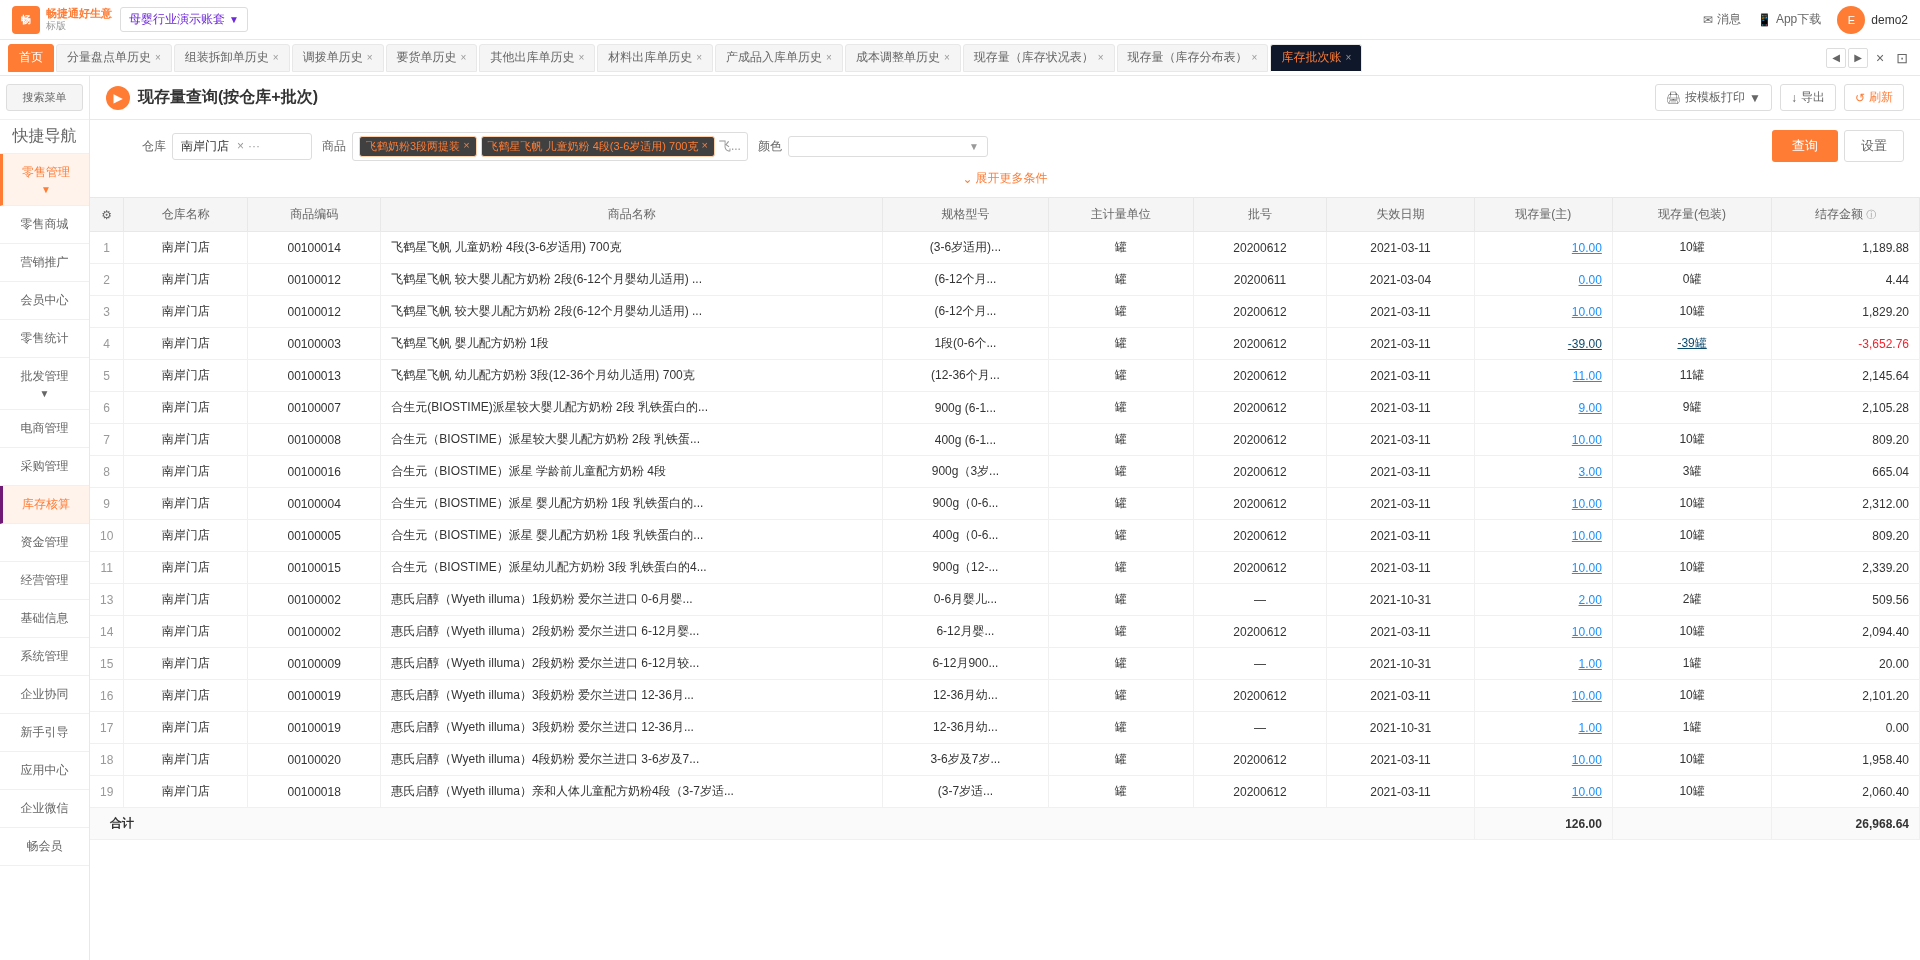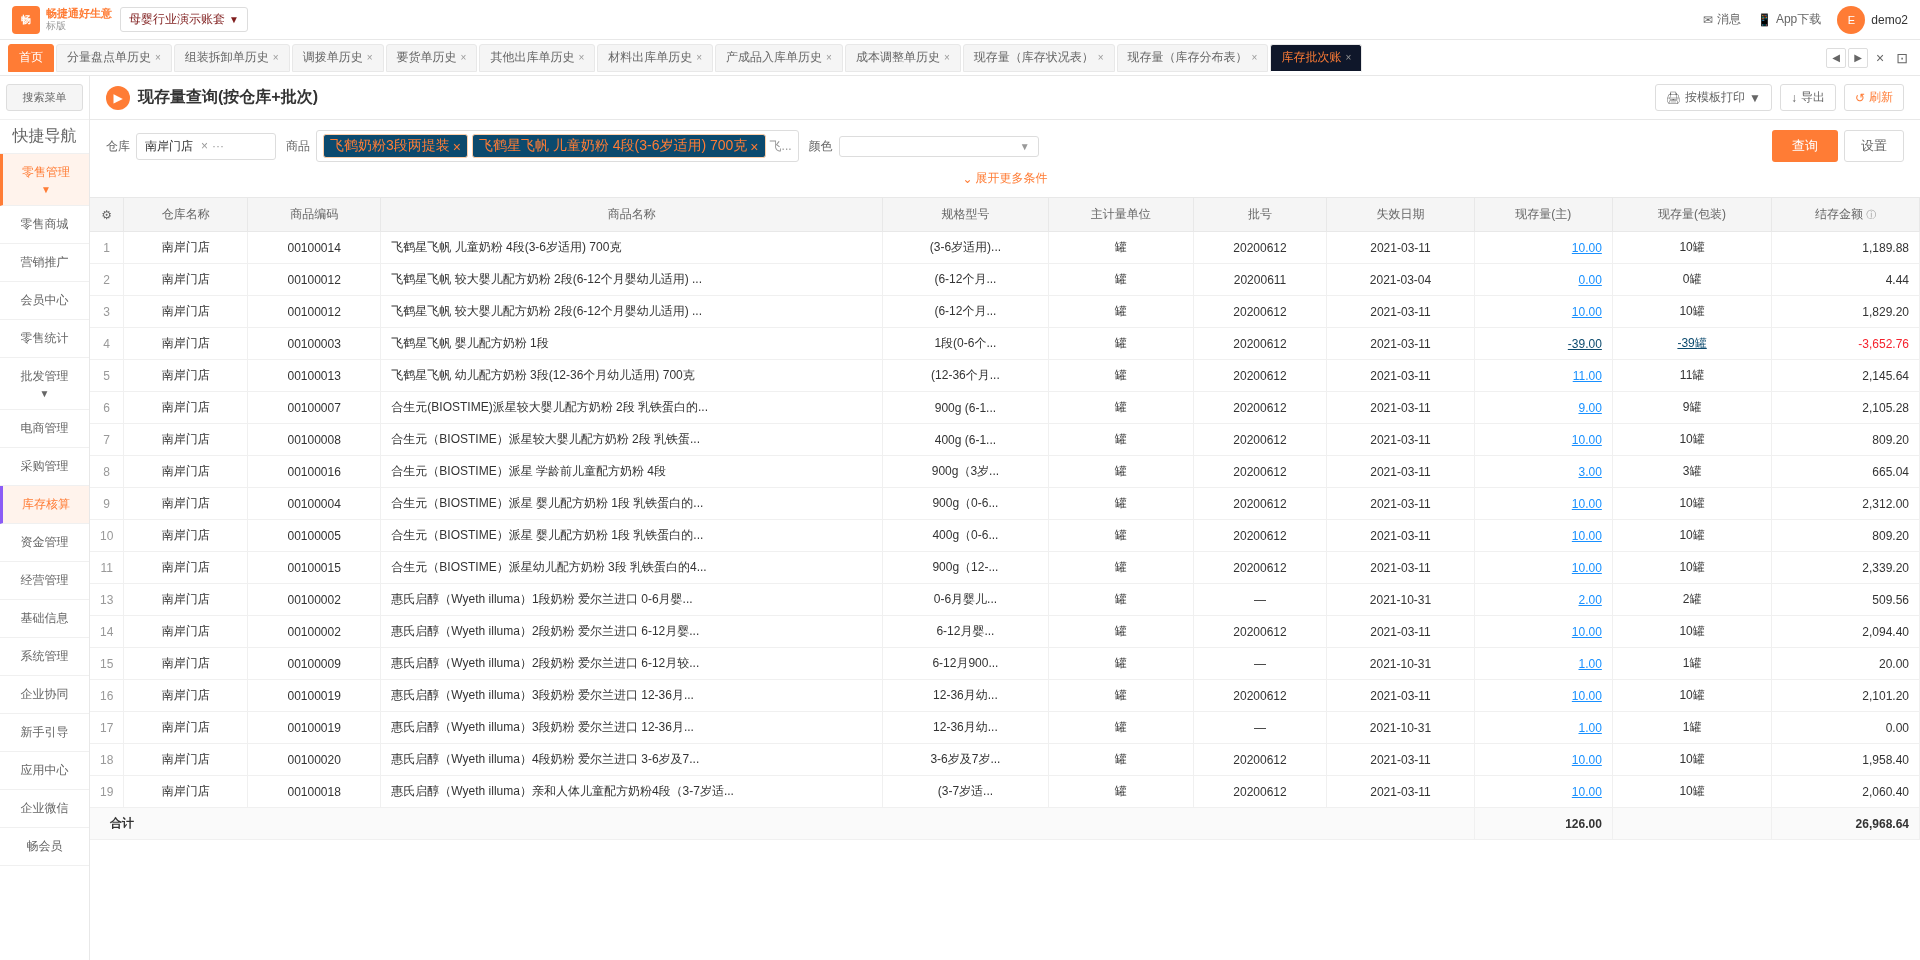--- a/index.html
+++ b/index.html
@@ -18,7 +18,7 @@
     .top-bar-left { display: flex; align-items: center; gap: 8px; }
     .logo-area { display: flex; align-items: center; gap: 6px; }
     .logo-icon { width: 28px; height: 28px; background: #ff7c35; border-radius: 4px; display: flex; align-items: center; justify-content: center; color: #fff; font-size: 10px; font-weight: bold; }
-    .system-selector { display: flex; align-items: center; gap: 4px; color: #7f1d1d; font-size: 12px; border: 1px solid #ddd; padding: 3px 8px; border-radius: 3px; cursor: pointer; }
+    .system-selector { display: flex; align-items: center; gap: 4px; color: #6d28d9; font-size: 12px; border: 1px solid #ddd; padding: 3px 8px; border-radius: 3px; cursor: pointer; }
     .top-bar-right { display: flex; align-items: center; gap: 16px; }
     .top-action { display: flex; align-items: center; gap: 4px; color: #666; font-size: 12px; cursor: pointer; }
     .user-avatar { width: 28px; height: 28px; border-radius: 50%; background: #ff7c35; display: flex; align-items: center; justify-content: center; color: #fff; font-size: 11px; }

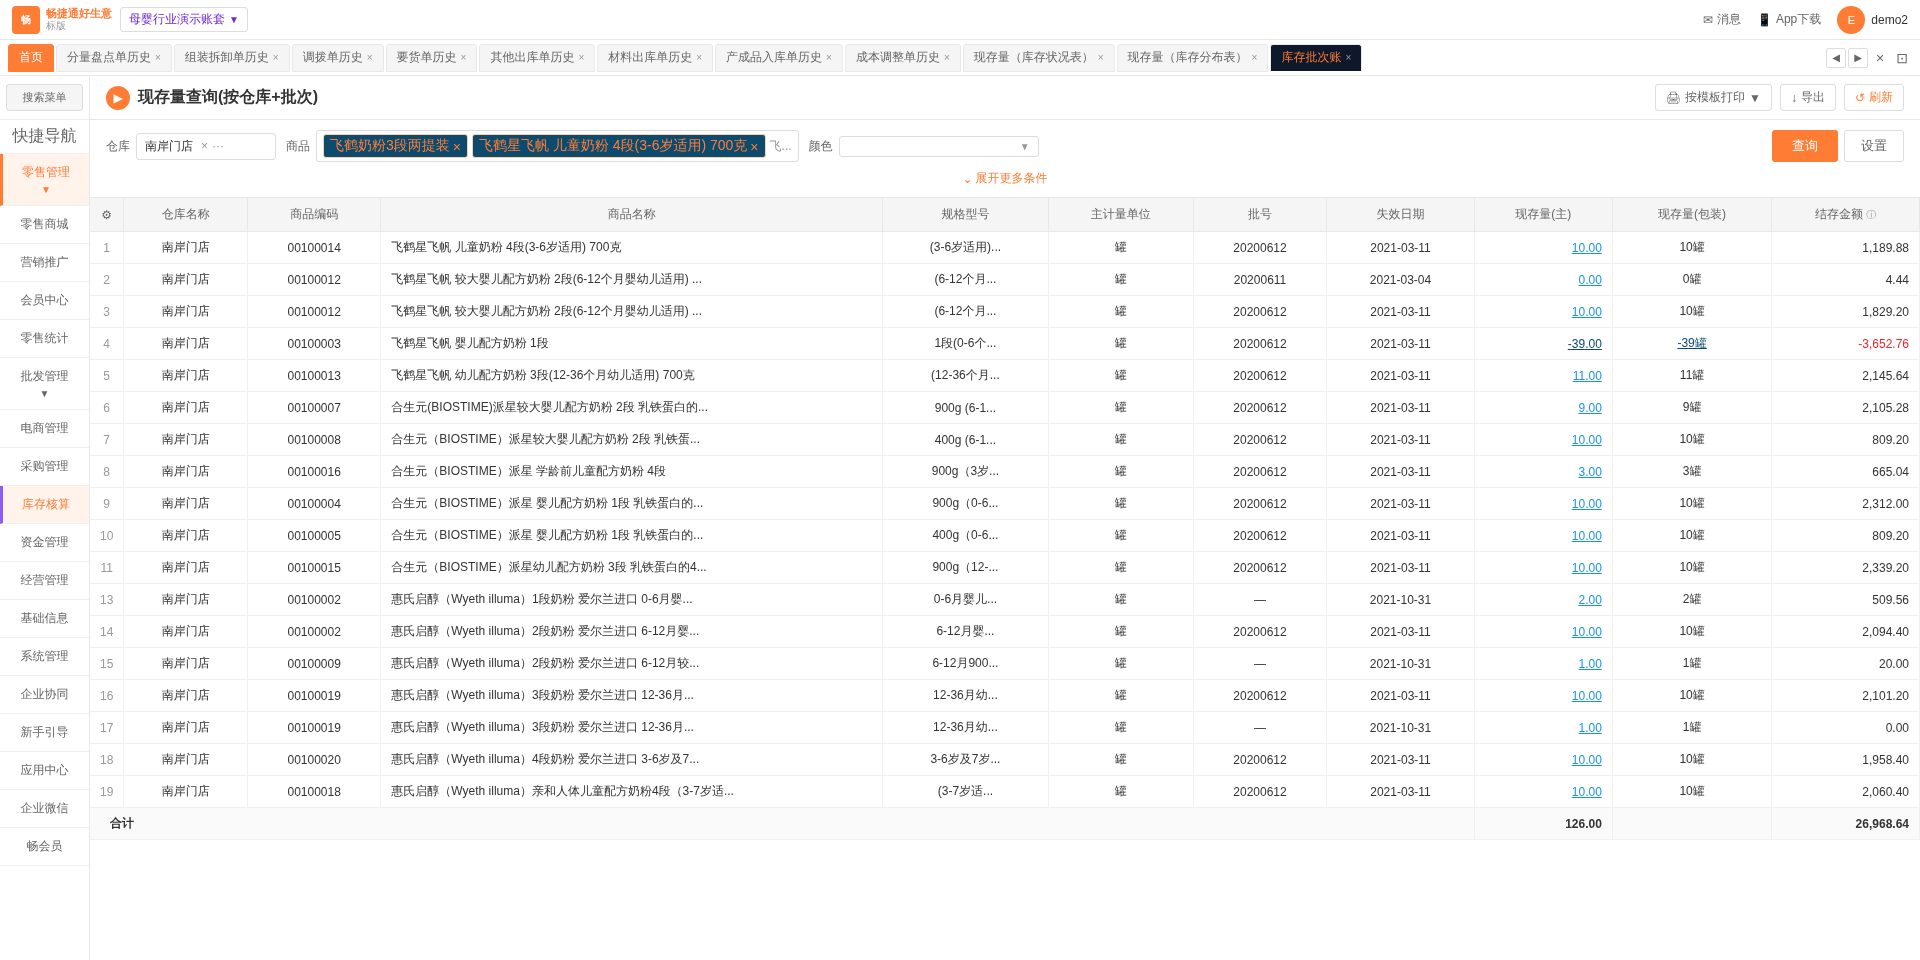--- a/index.html
+++ b/index.html
@@ -117,7 +117,7 @@
       padding: 10px 16px;
       border-bottom: 1px solid #e8e8e8;
     }
-    .filter-row { display: flex; align-items: center; gap: 10px; flex-wrap: wrap; }
+    .filter-row { display: flex; align-items: center; gap: 10px; flex-wrap: wrap; margin-left: 36px; }
     .filter-group { display: flex; align-items: center; gap: 6px; }
     .filter-label { font-size: 12px; color: #666; white-space: nowrap; }
     .filter-input {

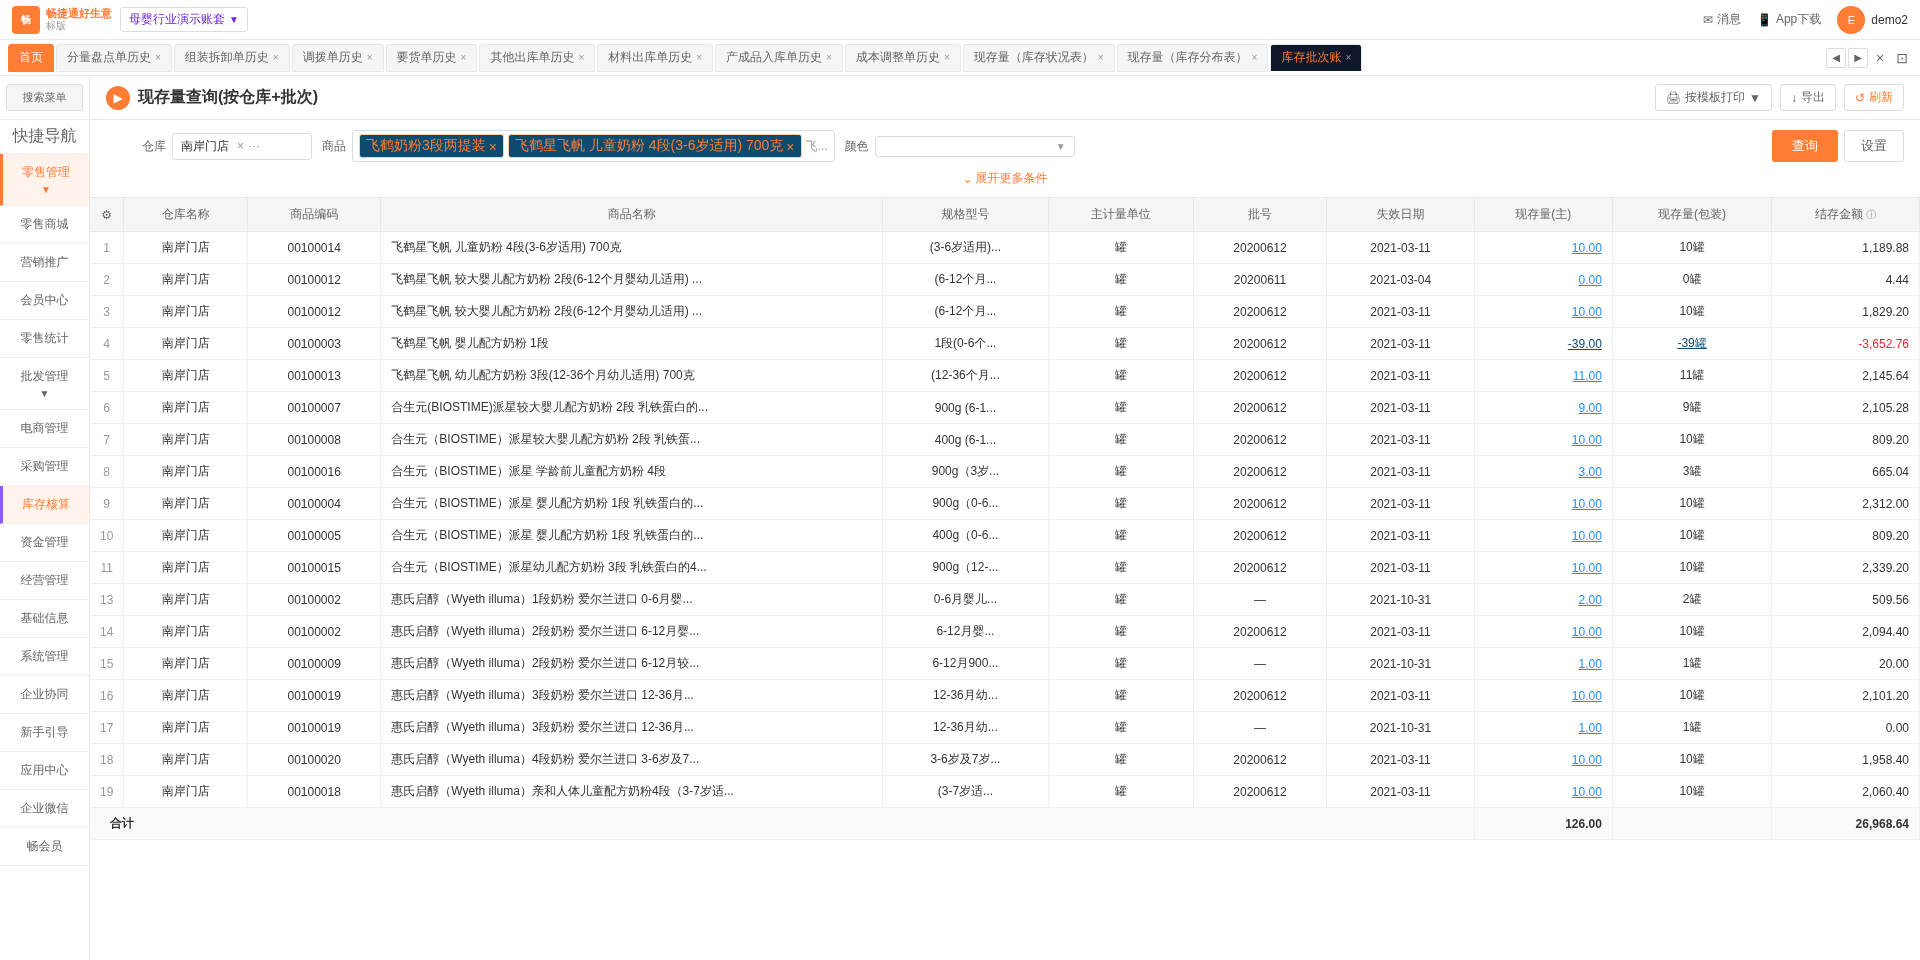--- a/index.html
+++ b/index.html
@@ -132,14 +132,14 @@
       gap: 4px;
     }
     .filter-tag {
-      background: #0c4a6e;
+      background: #404040;
       border: 1px solid #ffcfaa;
       border-radius: 3px;
       padding: 2px 6px;
-      font-size: 14px;
+      font-size: 11px;
       color: #ff7c35;
       display: flex;
-      align-items: flex-end;
+      align-items: flex-start;
       gap: 3px;
     }
     .filter-tag .rm { cursor: pointer; color: #ff7c35; }

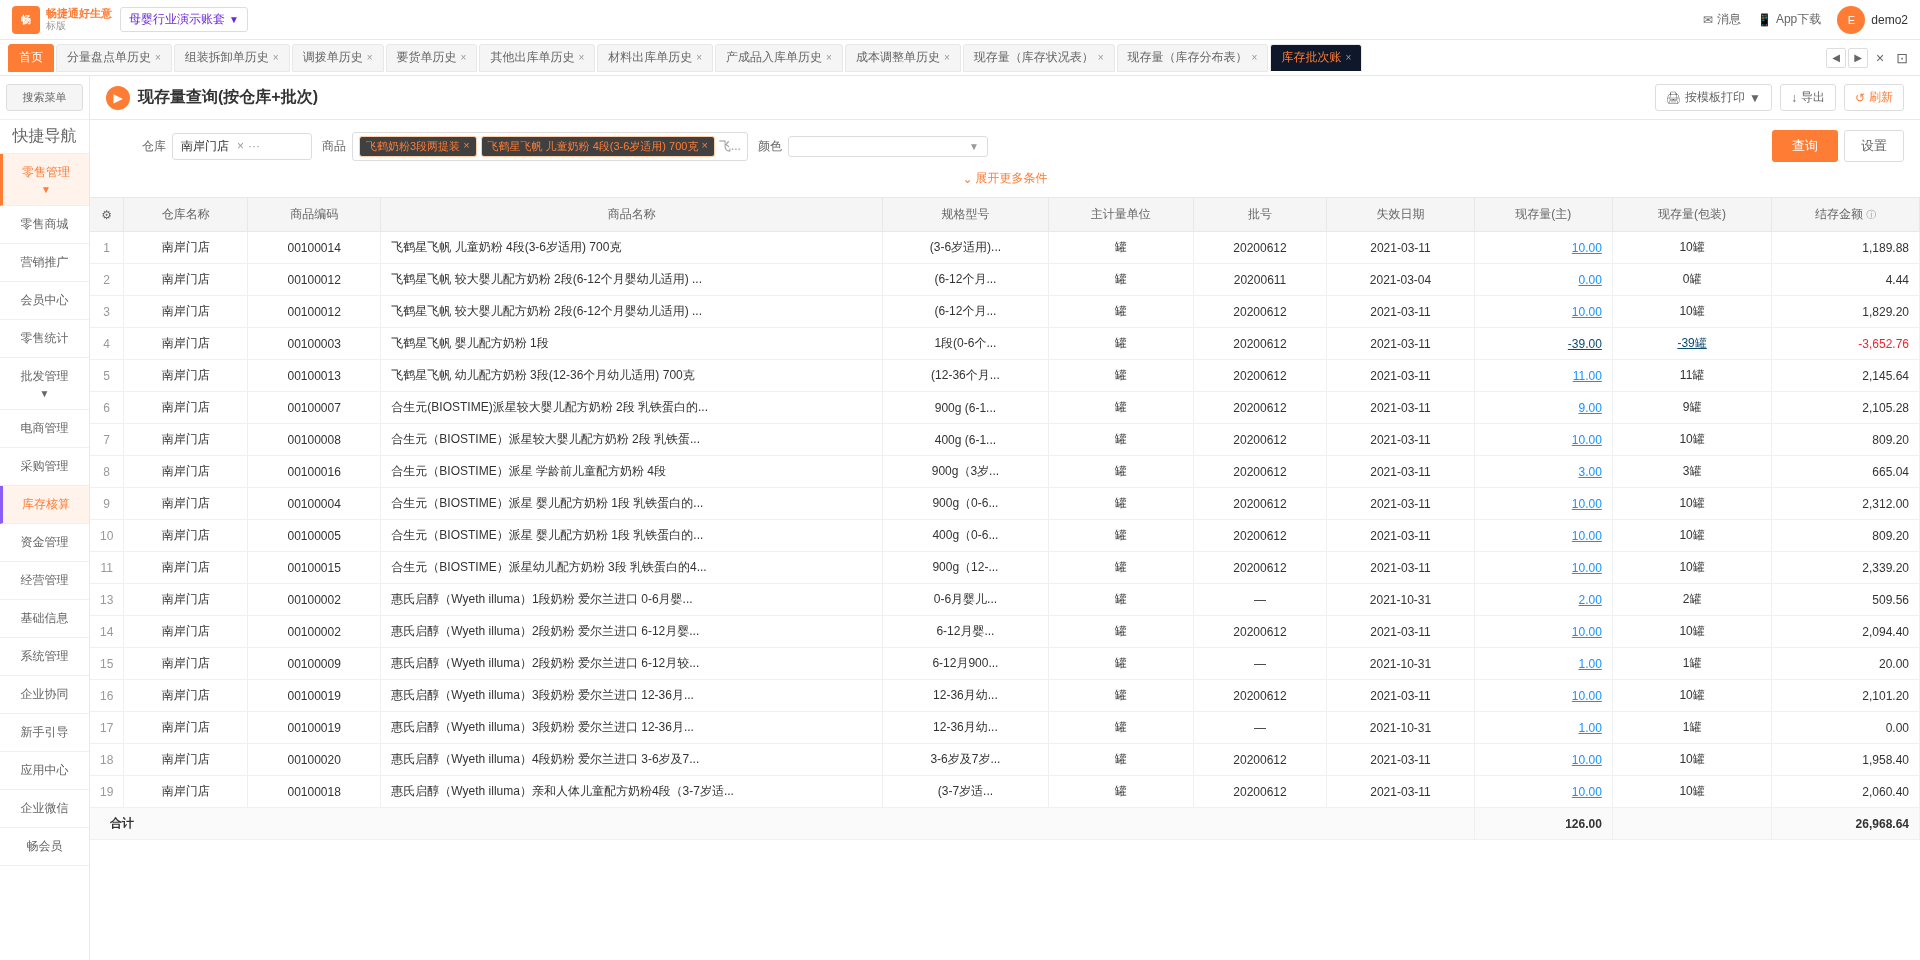--- a/index.html
+++ b/index.html
@@ -297,7 +297,7 @@
     <div class="sidebar-item">
       <span>采购管理</span>
     </div>
-    <div class="sidebar-item" style="background:#fff3ec;color:#ff7c35;border-left:3px solid #8b5cf6;text-align:center;">
+    <div class="sidebar-item" style="background:#fff3ec;color:#ff7c35;border-left:3px solid #701a75;text-align:center;">
       <span>库存核算</span>
     </div>
     <div class="sidebar-item">

